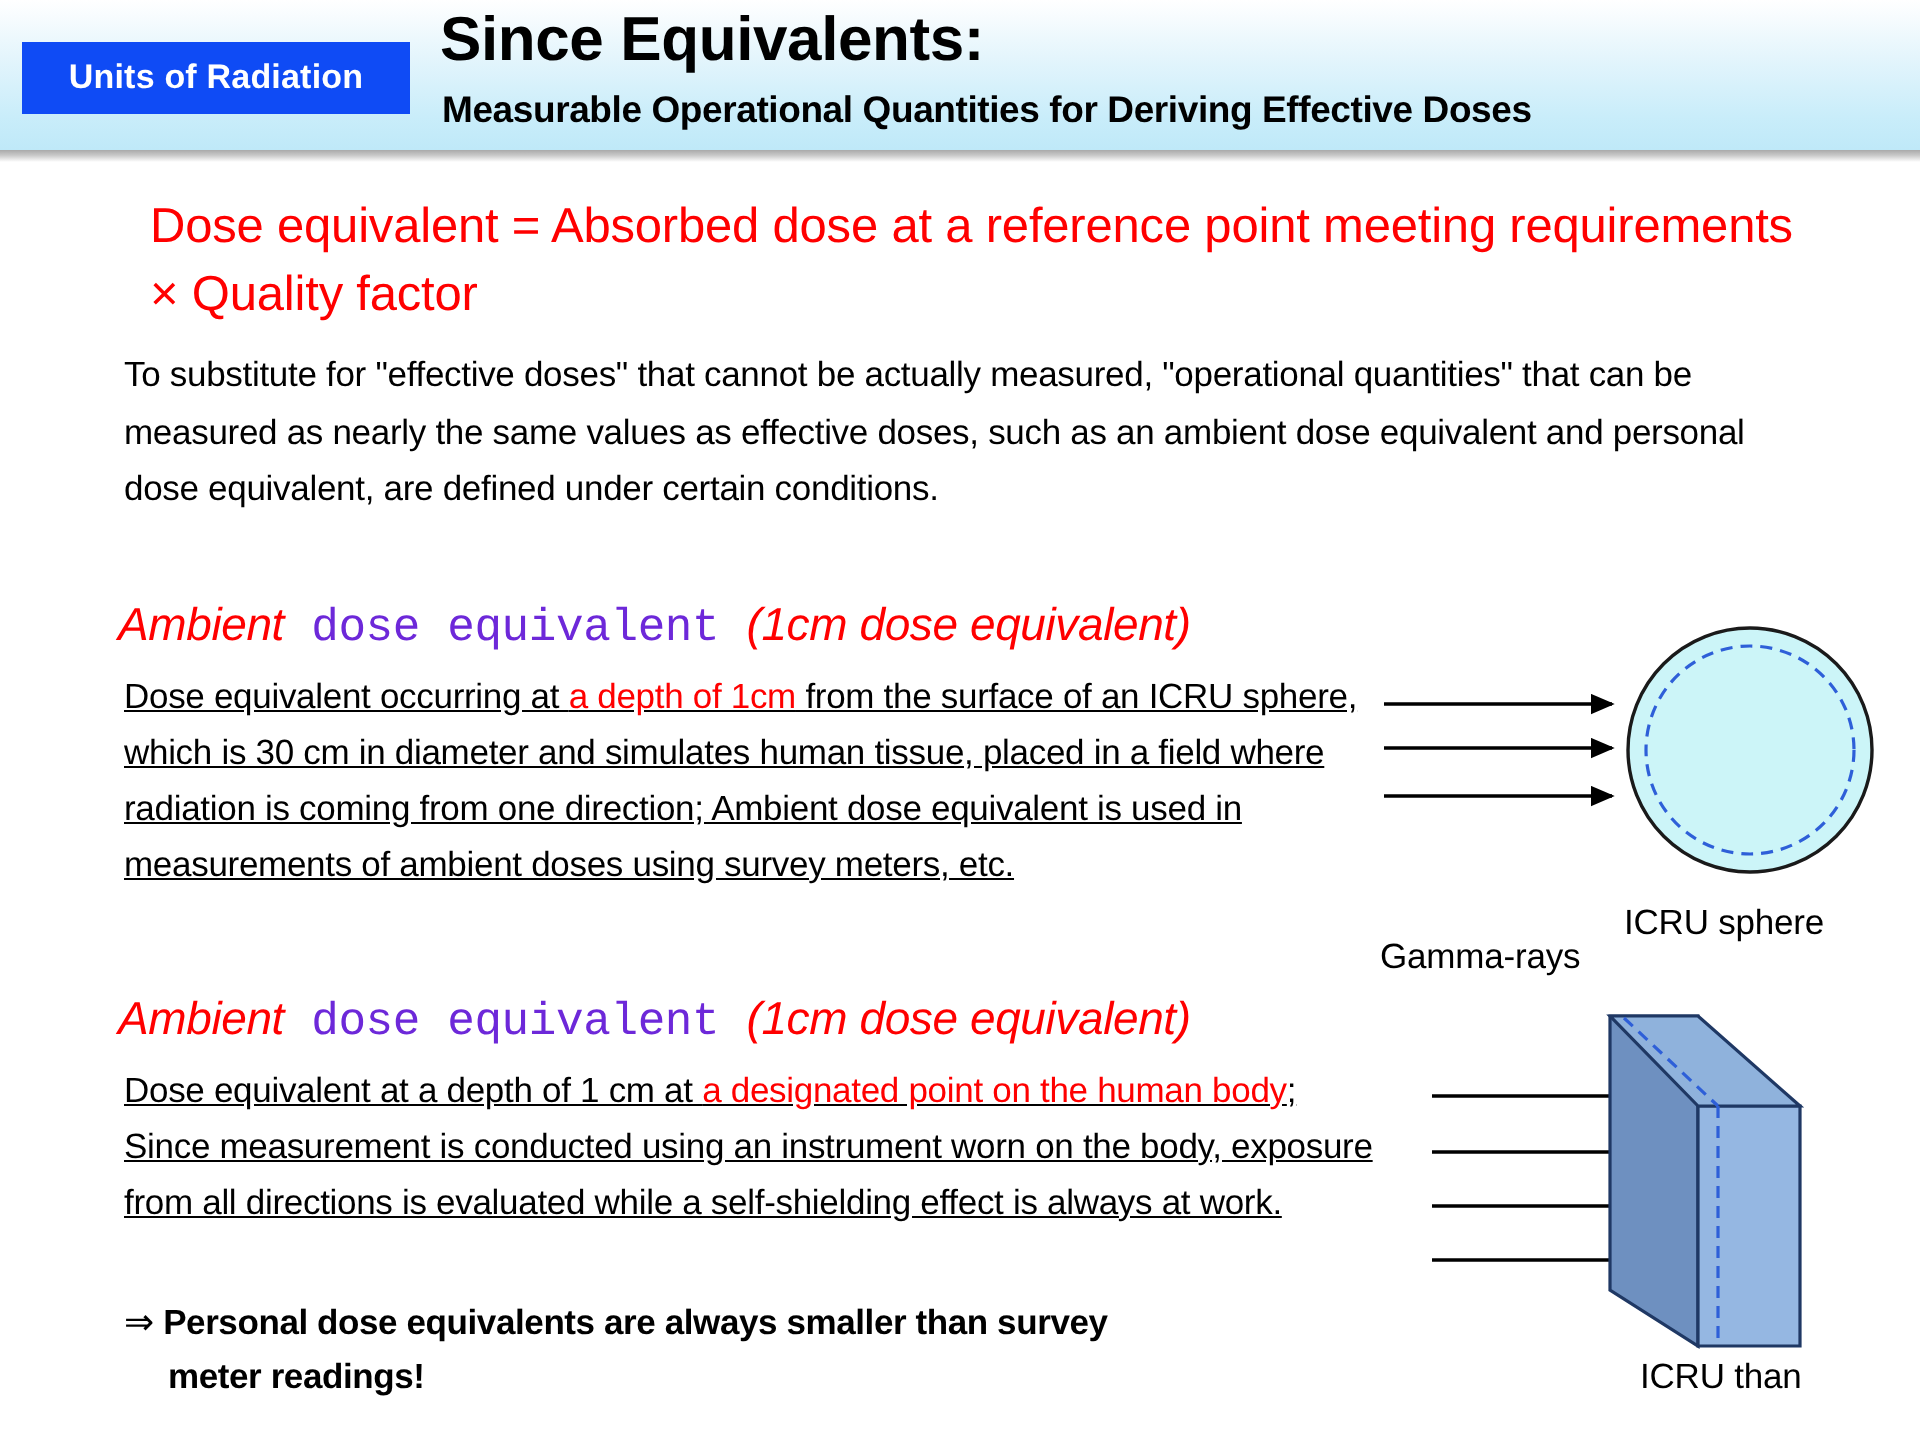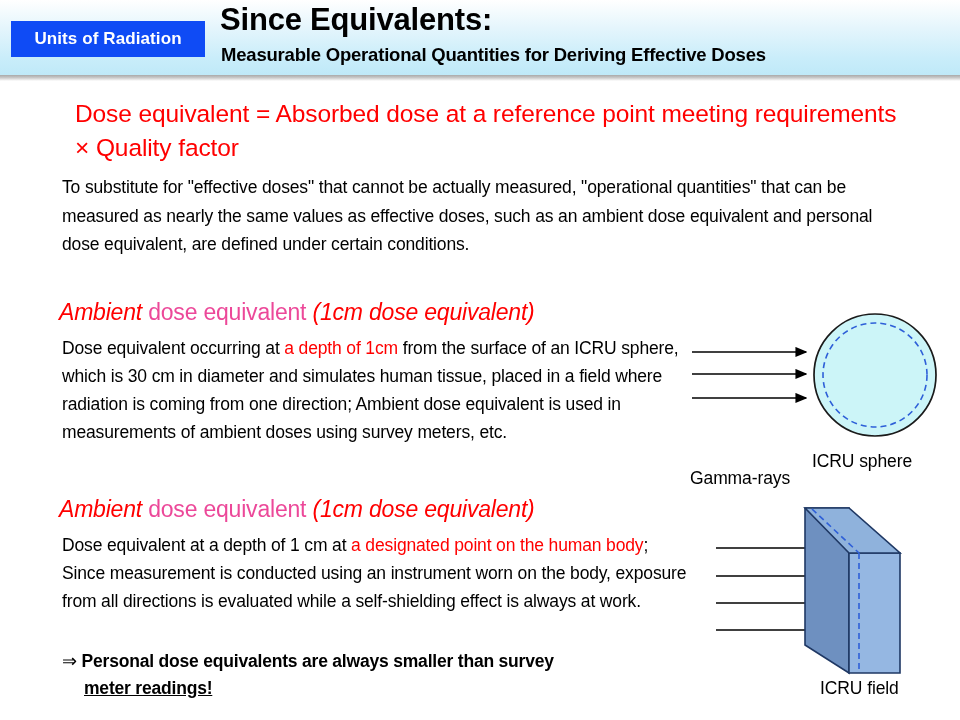--- a/index.html
+++ b/index.html
@@ -93,7 +93,7 @@
     white-space: nowrap;
   }
   .sub-head .red { color: #ff0000; font-style: italic; }
-  .sub-head .blk { color: #ec4899; }
+  .sub-head .blk { color: #6d28d9; font-family: Liberation Mono, monospace; }
   #ambient-heading { top: 297px; }
   #personal-heading { top: 494px; }
 

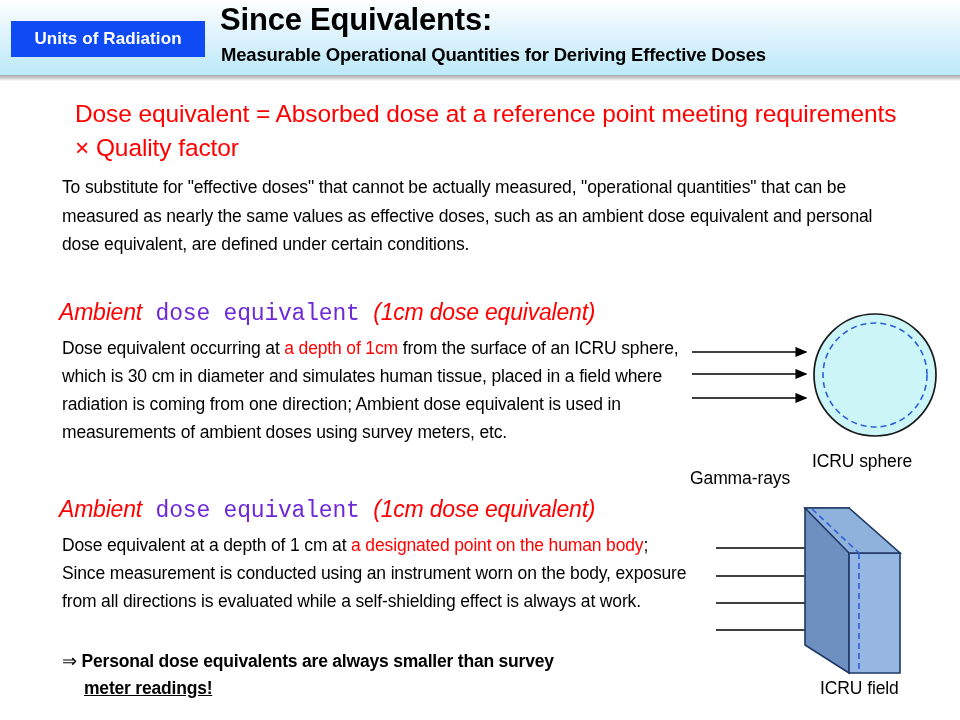--- a/index.html
+++ b/index.html
@@ -104,6 +104,7 @@
     font-size: 17.5px;
     line-height: 28px;
     letter-spacing: -0.15px;
+    text-decoration: underline;
   }
   #ambient-para { top: 334px; }
   #personal-para { top: 531px; }

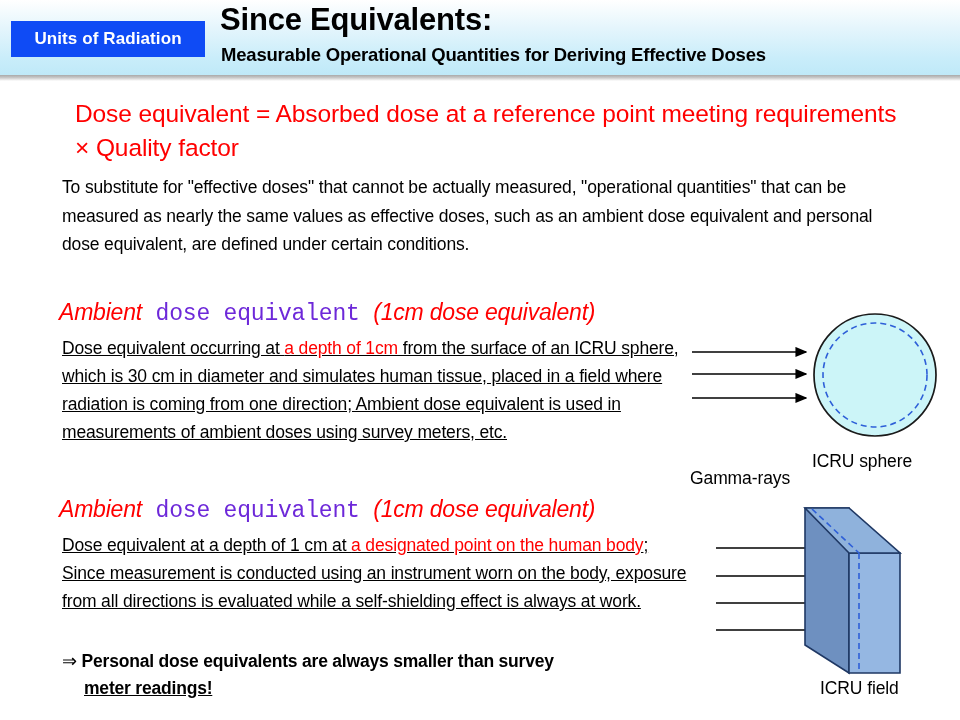--- a/index.html
+++ b/index.html
@@ -120,7 +120,7 @@
     letter-spacing: -0.2px;
   }
   .conclusion .arrow { font-weight: normal; font-size: 18px; }
-  .conclusion .l2 { display: block; padding-left: 22px; text-decoration: underline; }
+  .conclusion .l2 { display: block; padding-left: 22px; }
 
   
   .diagram { position: absolute; }

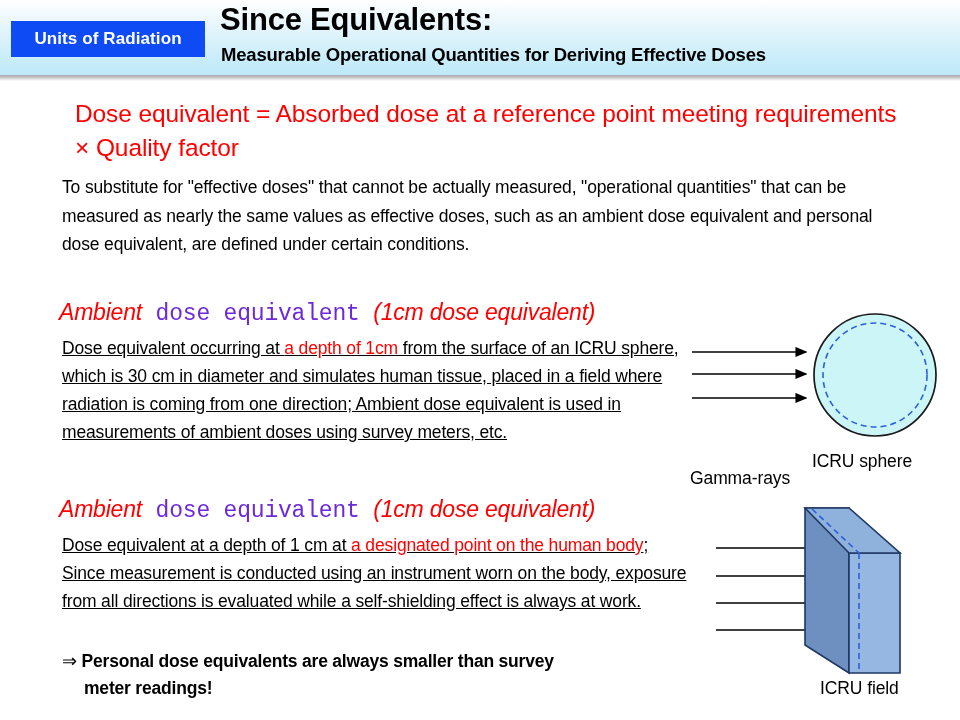--- a/index.html
+++ b/index.html
@@ -223,6 +223,6 @@
     <line x1="169" y1="58" x2="169" y2="178" stroke="#2E5FD8" stroke-width="1.6" stroke-dasharray="6 4"></line>
   </svg>
 </div>
-<div class="diagram-label" id="slab-label">ICRU field</div>
+<div class="diagram-label" id="slab-label">ICRU than</div>
 
 </body></html>

